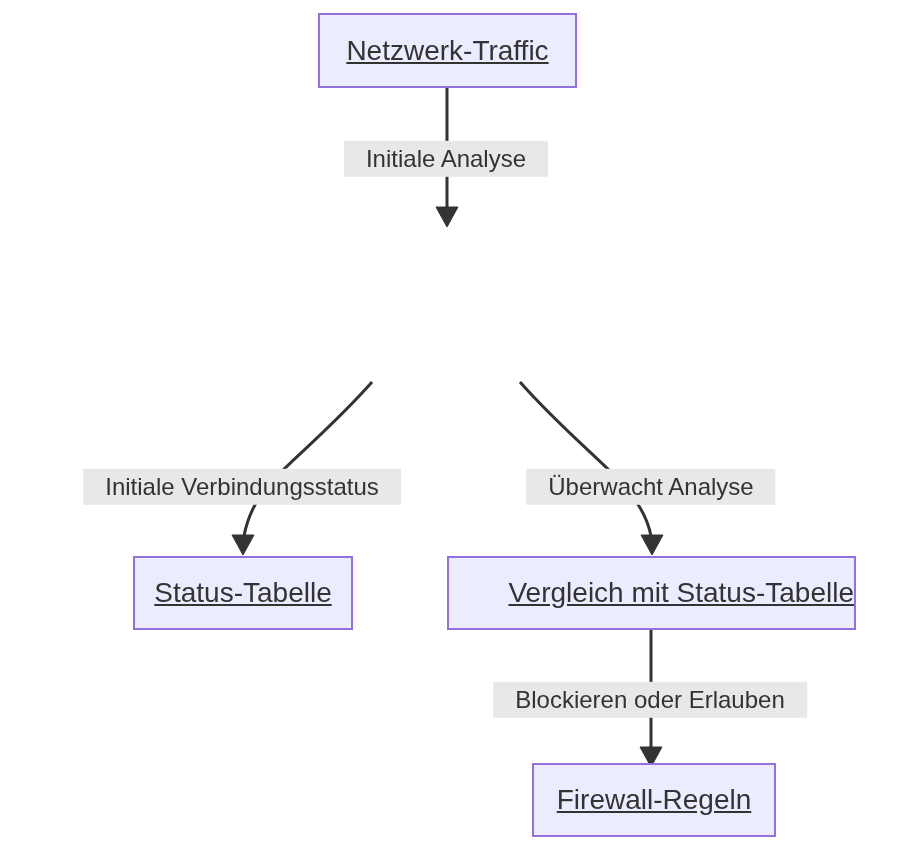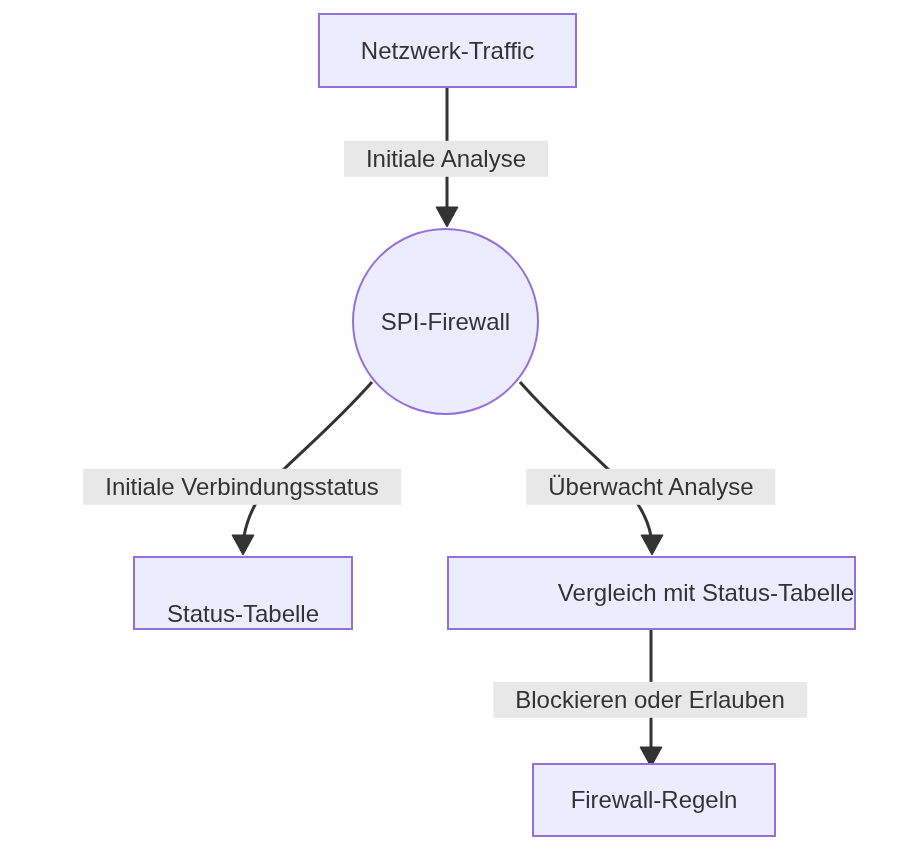--- a/index.html
+++ b/index.html
@@ -32,12 +32,13 @@
     background: #ECECFF;
     border: 2px solid #9370DB;
     color: #333333;
-    font-size: 24px;
+    font-size: 28px;
     display: flex;
     align-items: center;
     justify-content: center;
     text-align: center;
     white-space: nowrap;
+    text-decoration: underline;
   }
   .node.circle { border-radius: 50%; }
   .edge-label {

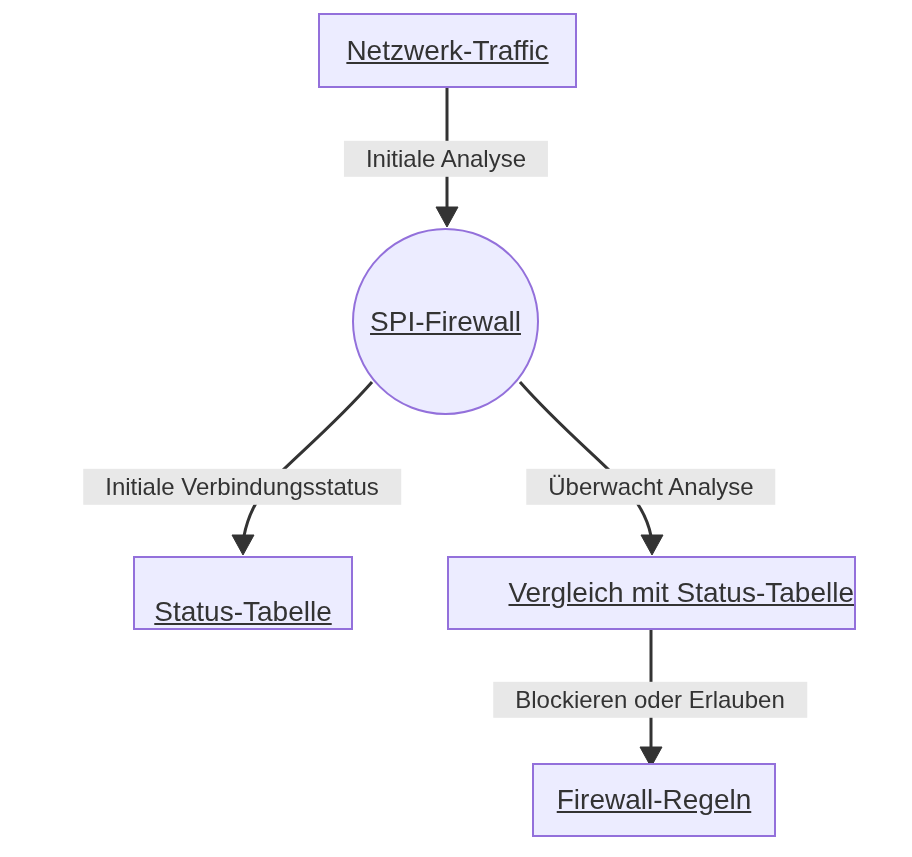--- a/index.html
+++ b/index.html
@@ -95,9 +95,6 @@
     <span>Netzwerk-Traffic</span>
   </div>
 
-  <div class="node circle" id="node-spi">
-    <span>SPI-Firewall</span>
-  </div>
 
   <div class="node" id="node-status">
     <span>Status-Tabelle</span>

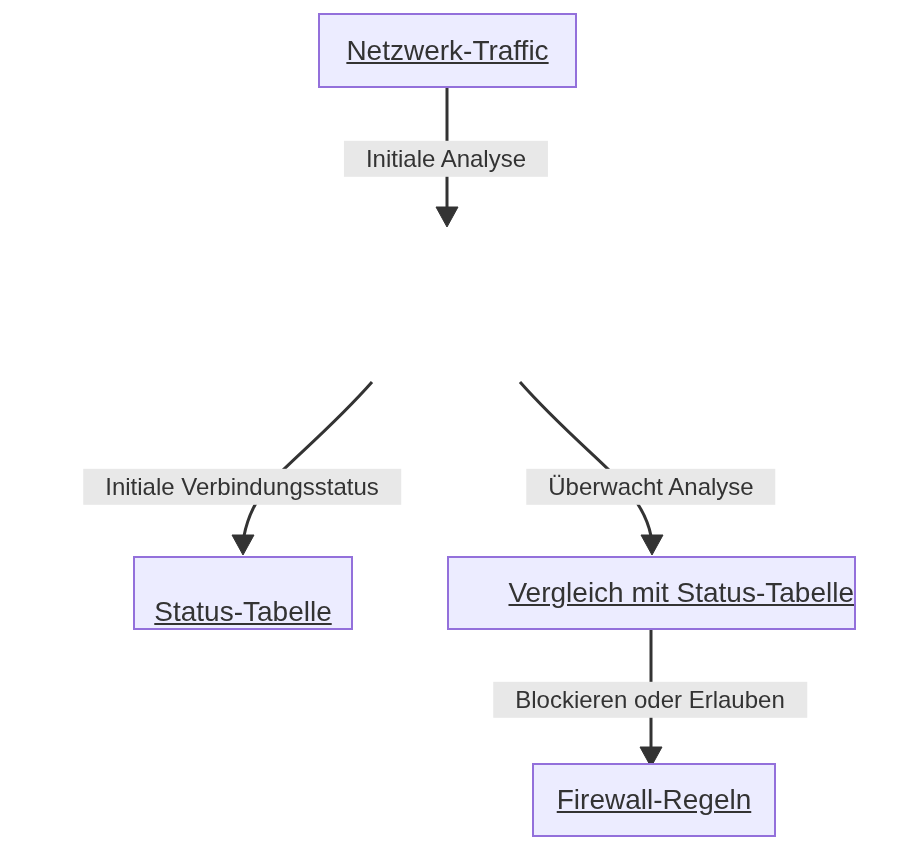--- a/index.html
+++ b/index.html
@@ -54,7 +54,7 @@
   
   #node-netzwerk  { left: 318px; top: 13px;  width: 259px; height: 75px; }
   #node-spi       { left: 352px; top: 228px; width: 187px; height: 187px; }
-  #node-status    { left: 133px; top: 556px; width: 220px; height: 74px; align-items: flex-end; }
+  #node-status    { left: 133px; top: 556px; width: 220px; height: 74px; }
   #node-vergleich { left: 447px; top: 556px; width: 409px; height: 74px; justify-content: flex-end; }
   #node-firewall  { left: 532px; top: 763px; width: 244px; height: 74px; }
   

